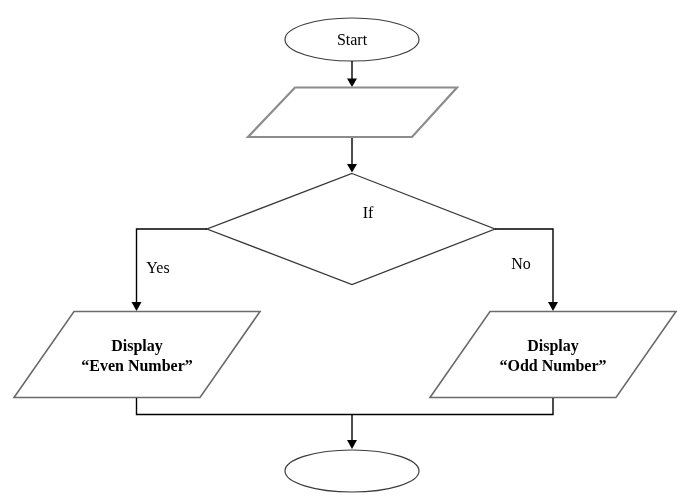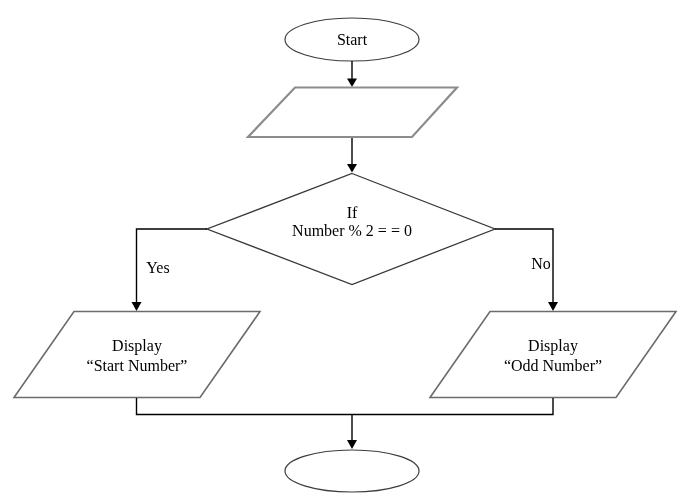--- a/index.html
+++ b/index.html
@@ -105,7 +105,7 @@
   <div class="lbl" style="left:292px; top:30px; width:120px;">Start</div>
 
 
-  <div class="lbl decision-lbl" style="left:252px; top:204px; width:200px;">
+  <div class="lbl decision-lbl" style="left:268px; top:204px; width:200px;">
     <span class="line">If</span>
     <span class="line">Number % 2 = = 0</span>
   </div>

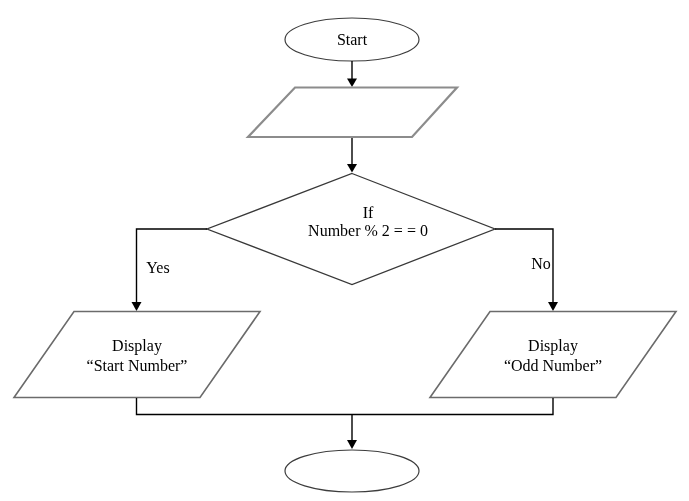--- a/index.html
+++ b/index.html
@@ -107,7 +107,6 @@
 
   <div class="lbl decision-lbl" style="left:268px; top:204px; width:200px;">
     <span class="line">If</span>
-    <span class="line">Number % 2 = = 0</span>
   </div>
 
   <div class="lbl" style="left:136px; top:258px; width:44px;">Yes</div>

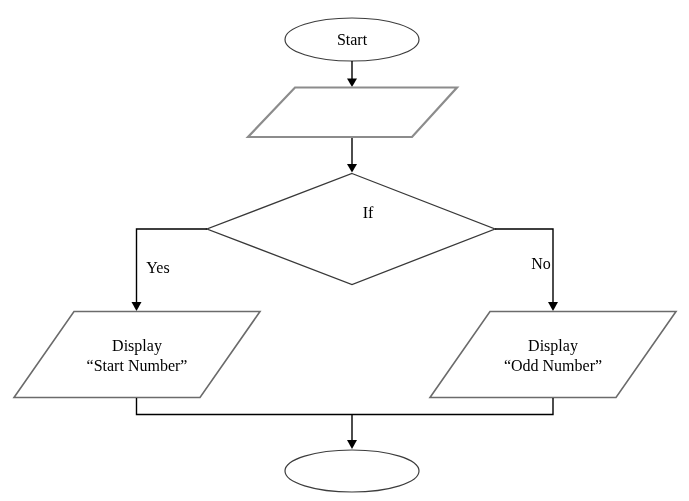--- a/index.html
+++ b/index.html
@@ -111,7 +111,7 @@
 
   <div class="lbl" style="left:136px; top:258px; width:44px;">Yes</div>
 
-  <div class="lbl" style="left:520px; top:254px; width:42px;">No</div>
+  <div class="lbl" style="left:500px; top:254px; width:42px;">No</div>
 
   <div class="lbl io-lbl" style="left:57px; top:336px; width:160px;">
     <span class="line">Display</span>

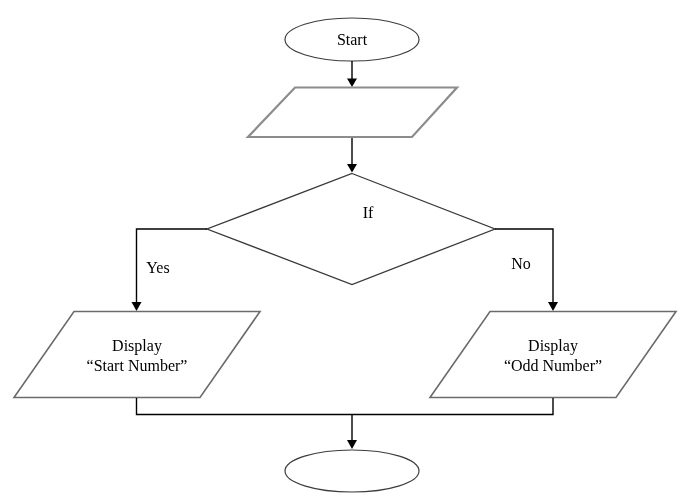--- a/index.html
+++ b/index.html
@@ -32,7 +32,7 @@
   }
   .lbl .line { display: block; }
   .decision-lbl { line-height: 18px; }
-  .io-lbl { line-height: 20px; }
+  .io-lbl { line-height: 20px; font-weight: bold; }
 
   
   .terminator {

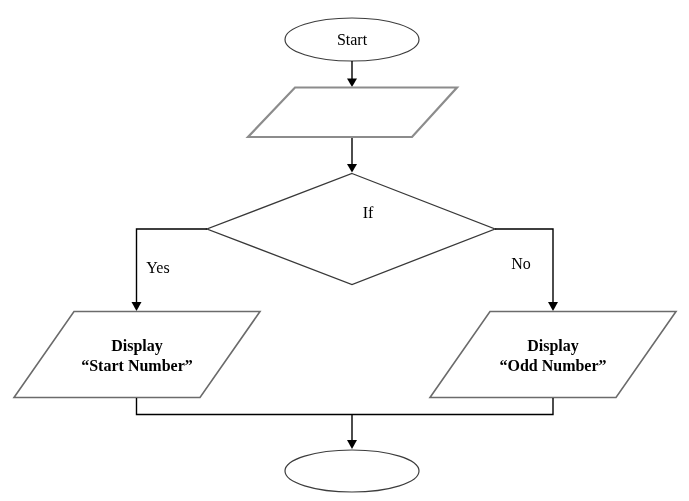--- a/index.html
+++ b/index.html
@@ -115,7 +115,7 @@
 
   <div class="lbl io-lbl" style="left:57px; top:336px; width:160px;">
     <span class="line">Display</span>
-    <span class="line">“Start Number”</span>
+    <span class="line">“Even Number”</span>
   </div>
 
   <div class="lbl io-lbl" style="left:473px; top:336px; width:160px;">

